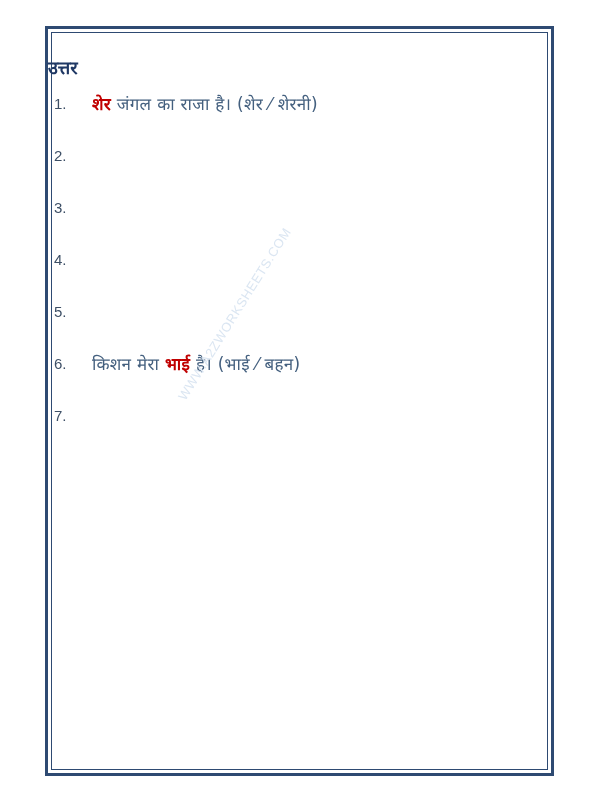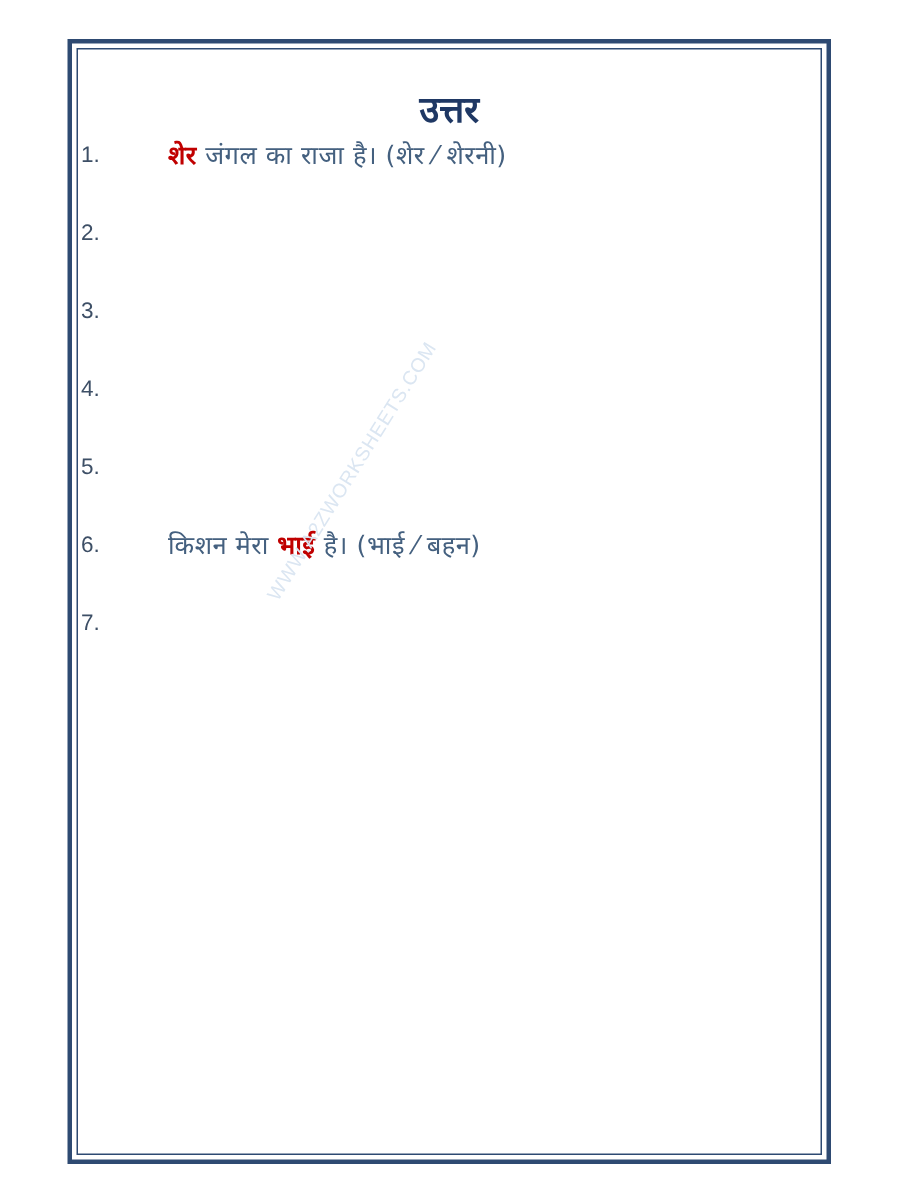--- a/index.html
+++ b/index.html
@@ -36,8 +36,8 @@
       top: 26px;
       left: 0;
       right: 0;
-      text-align: center;
-      font-size: 24px;
+      text-align: left;
+      font-size: 18px;
       font-weight: bold;
       color: #1f3864;
     }

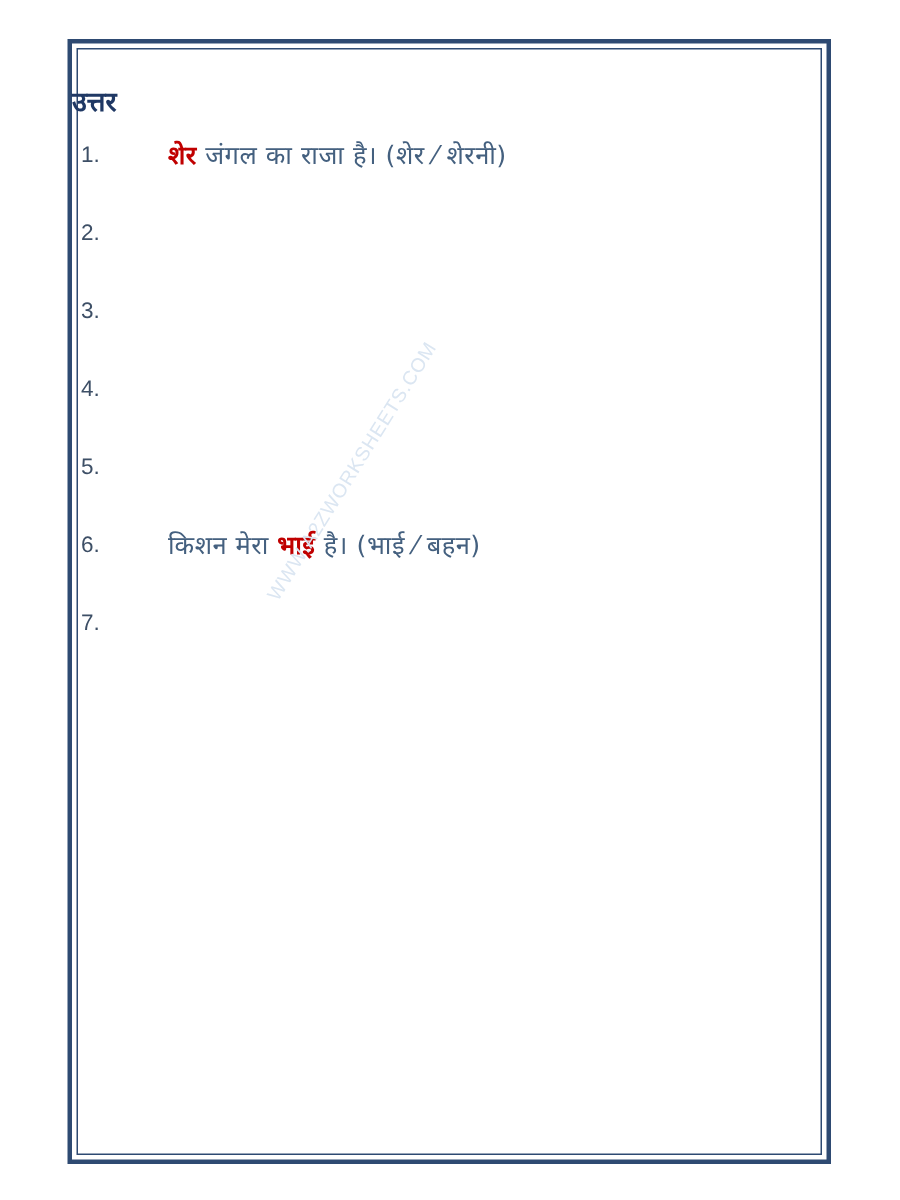--- a/index.html
+++ b/index.html
@@ -65,7 +65,6 @@
     }
     .answer-text {
       letter-spacing: 0.3px;
-      margin-left: 20px;
     }
     .answer-word {
       color: #c00000;

